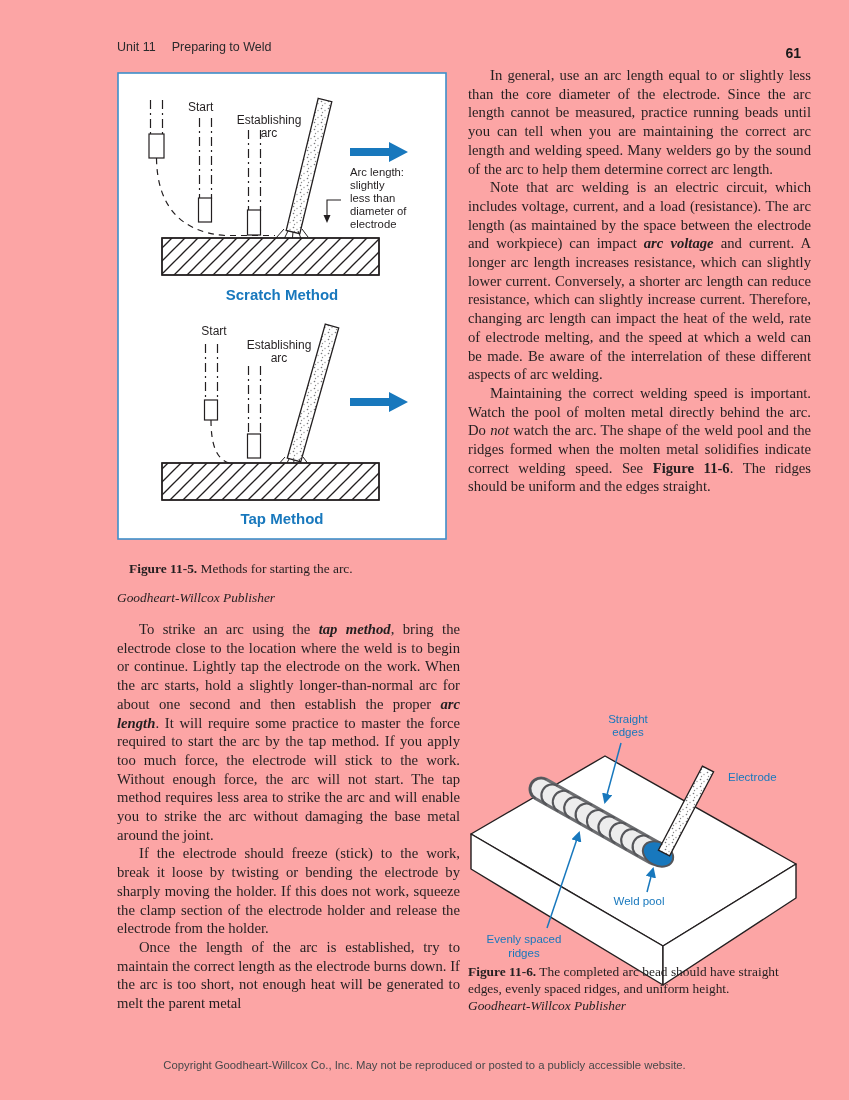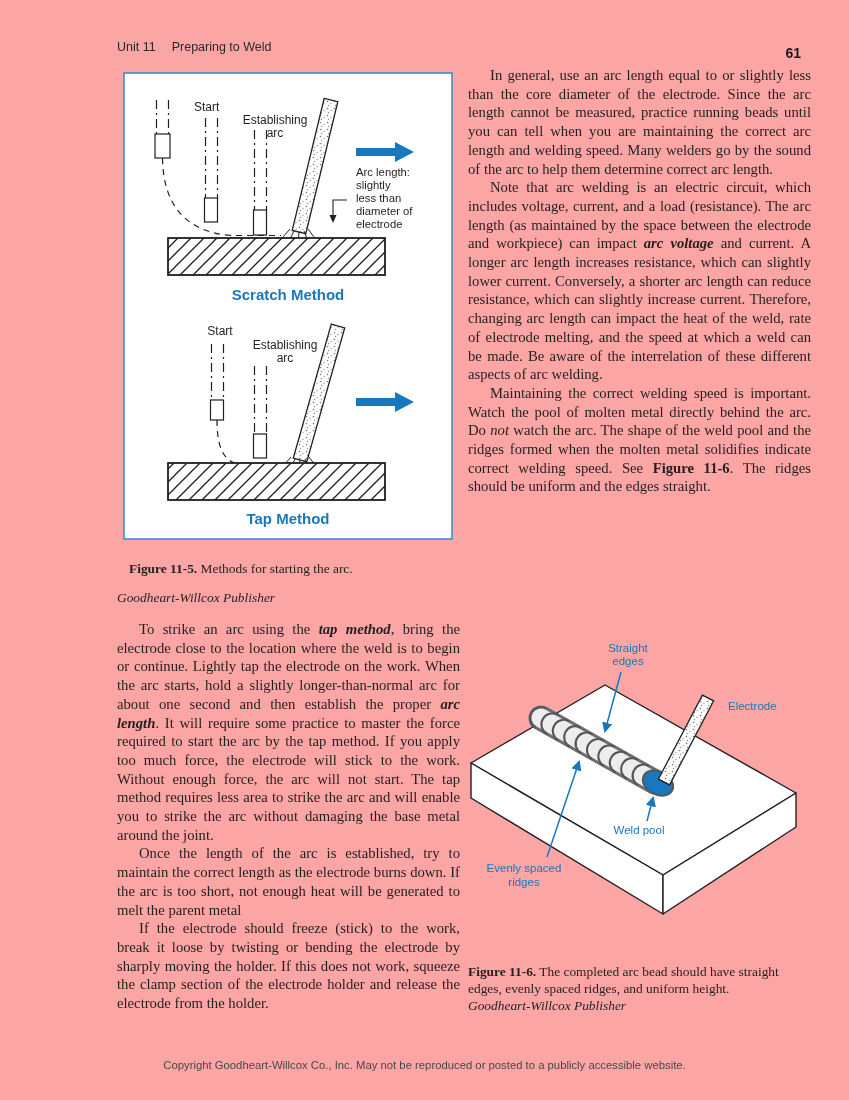--- a/index.html
+++ b/index.html
@@ -33,7 +33,7 @@
   .caption .credit{font-style:italic;}
 
   
-  .fig5{position:absolute;left:123px;top:72px;width:330px;height:468px;}
+  .fig5{position:absolute;left:117px;top:72px;width:330px;height:468px;}
   .fig6{position:absolute;left:468px;top:630px;width:360px;height:296px;}
   svg text{font-family:"Liberation Sans",sans-serif;}
   .figlabel{font-size:12px;fill:#231f20;}

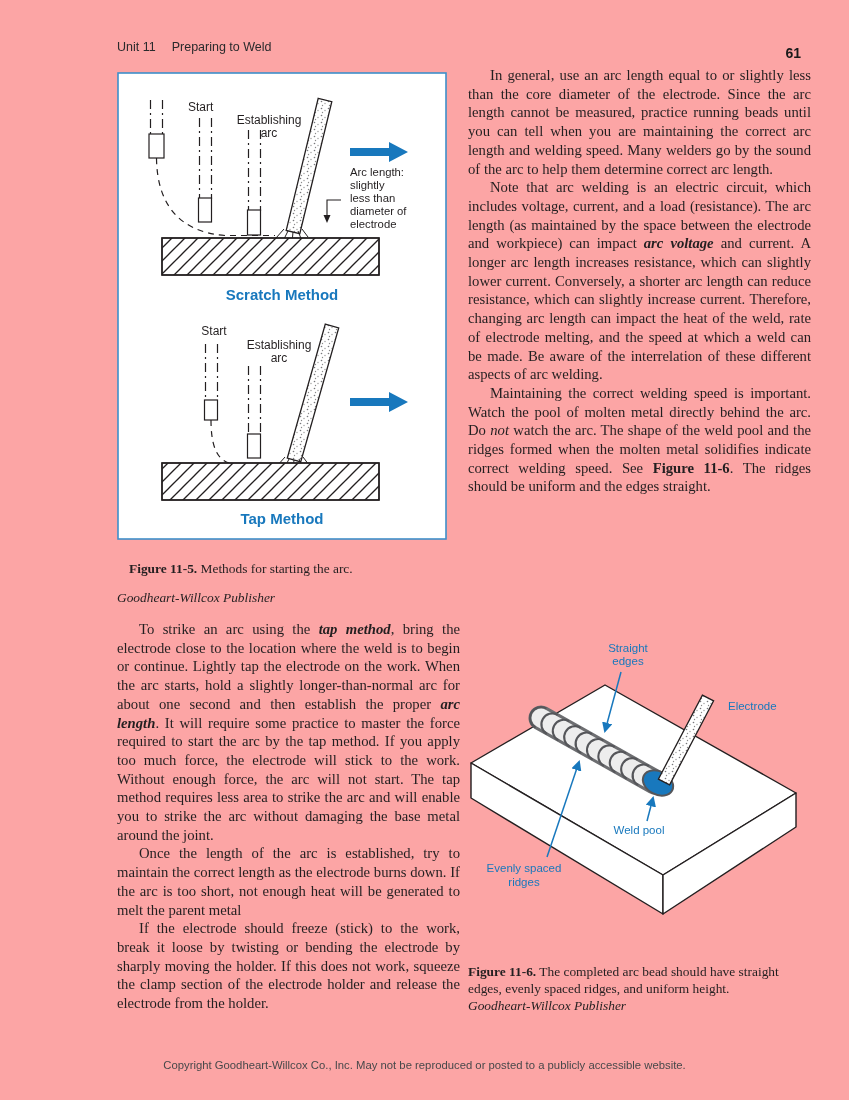--- a/index.html
+++ b/index.html
@@ -34,7 +34,7 @@
 
   
   .fig5{position:absolute;left:117px;top:72px;width:330px;height:468px;}
-  .fig6{position:absolute;left:468px;top:630px;width:360px;height:296px;}
+  .fig6{position:absolute;left:468px;top:701px;width:360px;height:296px;}
   svg text{font-family:"Liberation Sans",sans-serif;}
   .figlabel{font-size:12px;fill:#231f20;}
   .fignote{font-size:11.3px;fill:#231f20;}

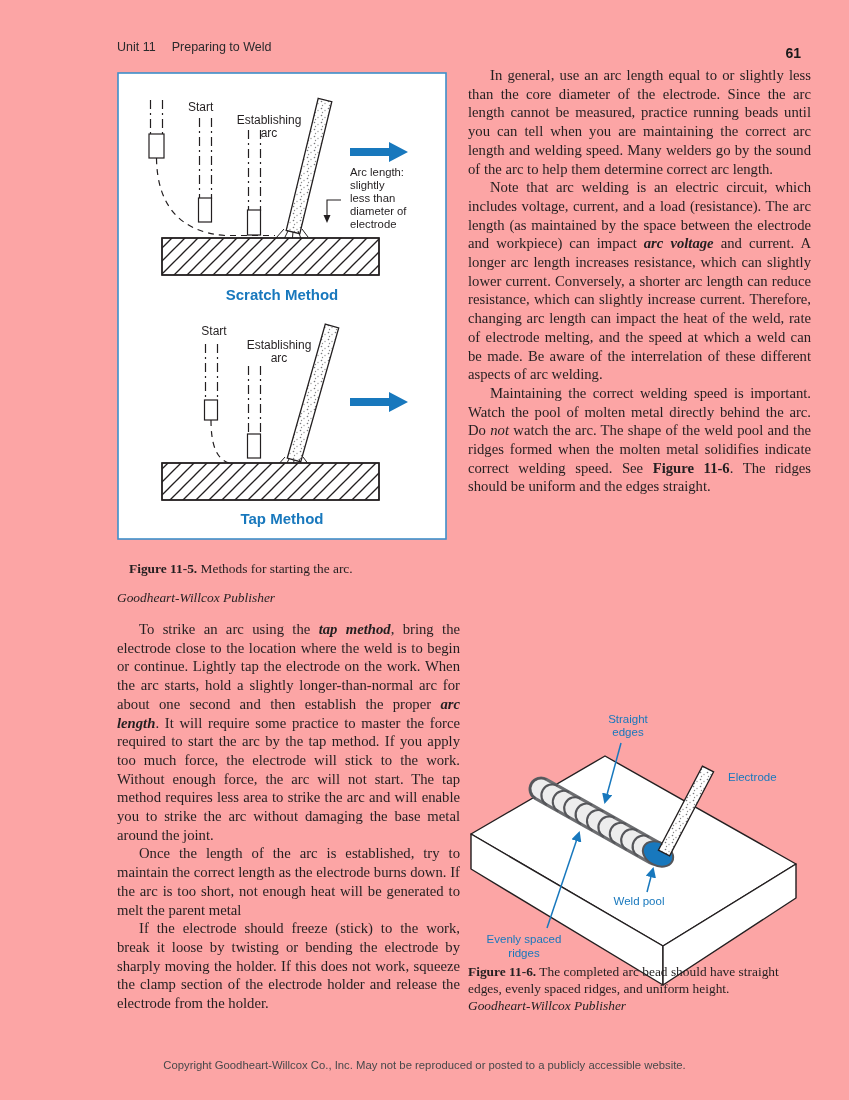--- a/index.html
+++ b/index.html
@@ -169,8 +169,8 @@
 
   <div class="col col-left">
     <p class="indent"><span>To strike an arc using the </span><span class="b i">tap method</span><span>, bring the electrode close to the location where the weld is to begin or continue. Lightly tap the electrode on the work. When the arc starts, hold a slightly longer-than-normal arc for about one second and then establish the proper </span><span class="b i">arc length</span><span>. It will require some practice to master the force required to start the arc by the tap method. If you apply too much force, the electrode will stick to the work. Without enough force, the arc will not start. The tap method requires less area to strike the arc and will enable you to strike the arc without damaging the base metal around the joint.</span></p>
+    <p class="indent"><span>If the electrode should freeze (stick) to the work, break it loose by twisting or bending the electrode by sharply moving the holder. If this does not work, squeeze the clamp section of the electrode holder and release the electrode from the holder.</span></p>
     <p class="indent"><span>Once the length of the arc is established, try to maintain the correct length as the electrode burns down. If the arc is too short, not enough heat will be generated to melt the parent metal</span></p>
-    <p class="indent"><span>If the electrode should freeze (stick) to the work, break it loose by twisting or bending the electrode by sharply moving the holder. If this does not work, squeeze the clamp section of the electrode holder and release the electrode from the holder.</span></p>
   </div>
 
   <div class="col col-right">

